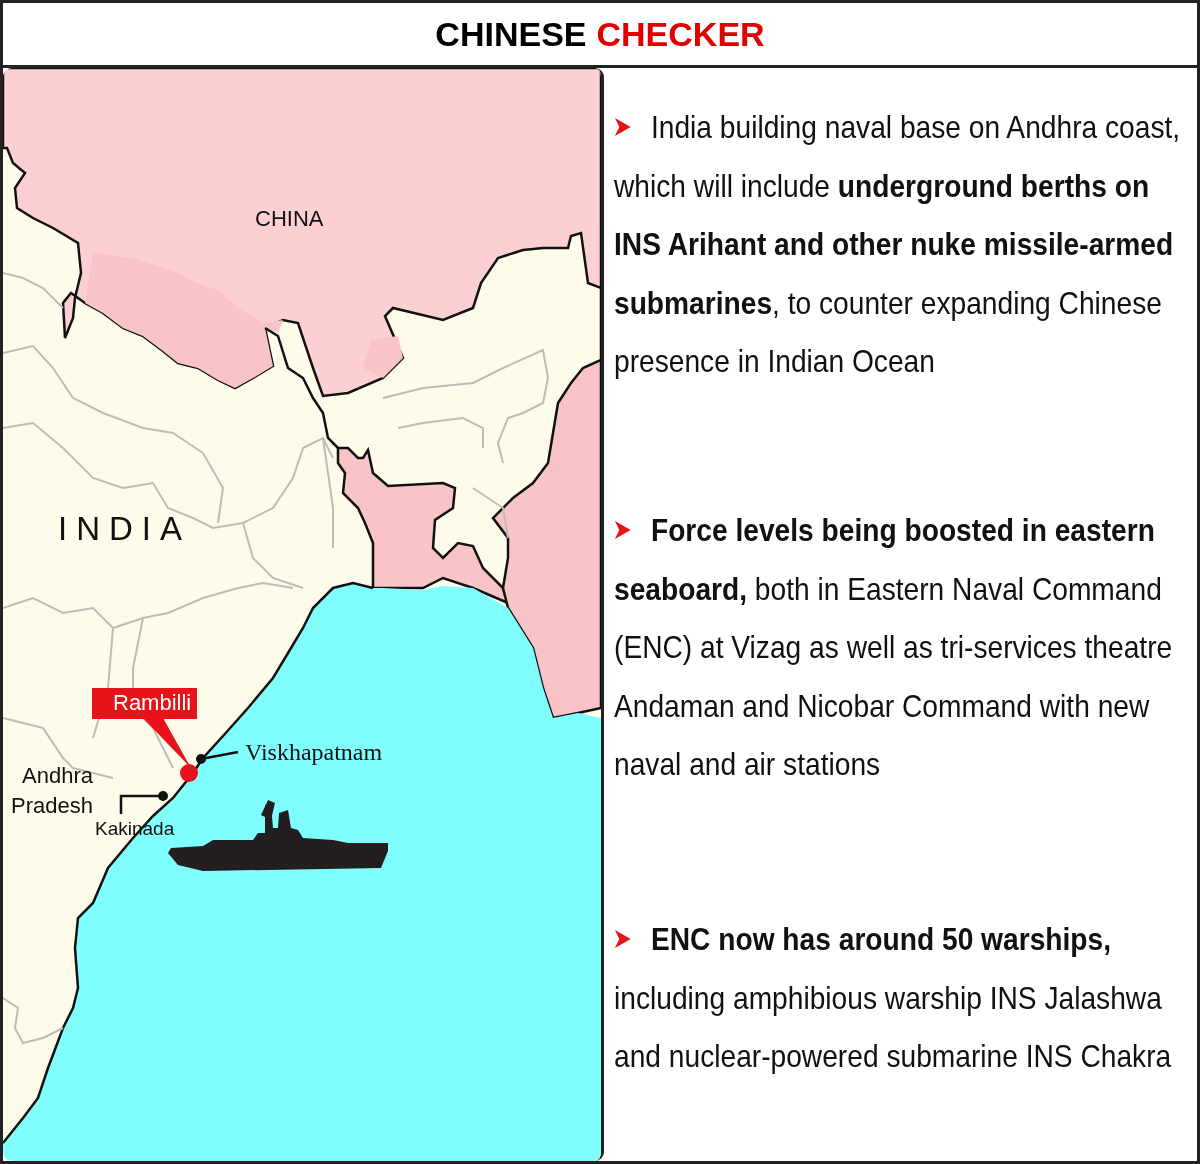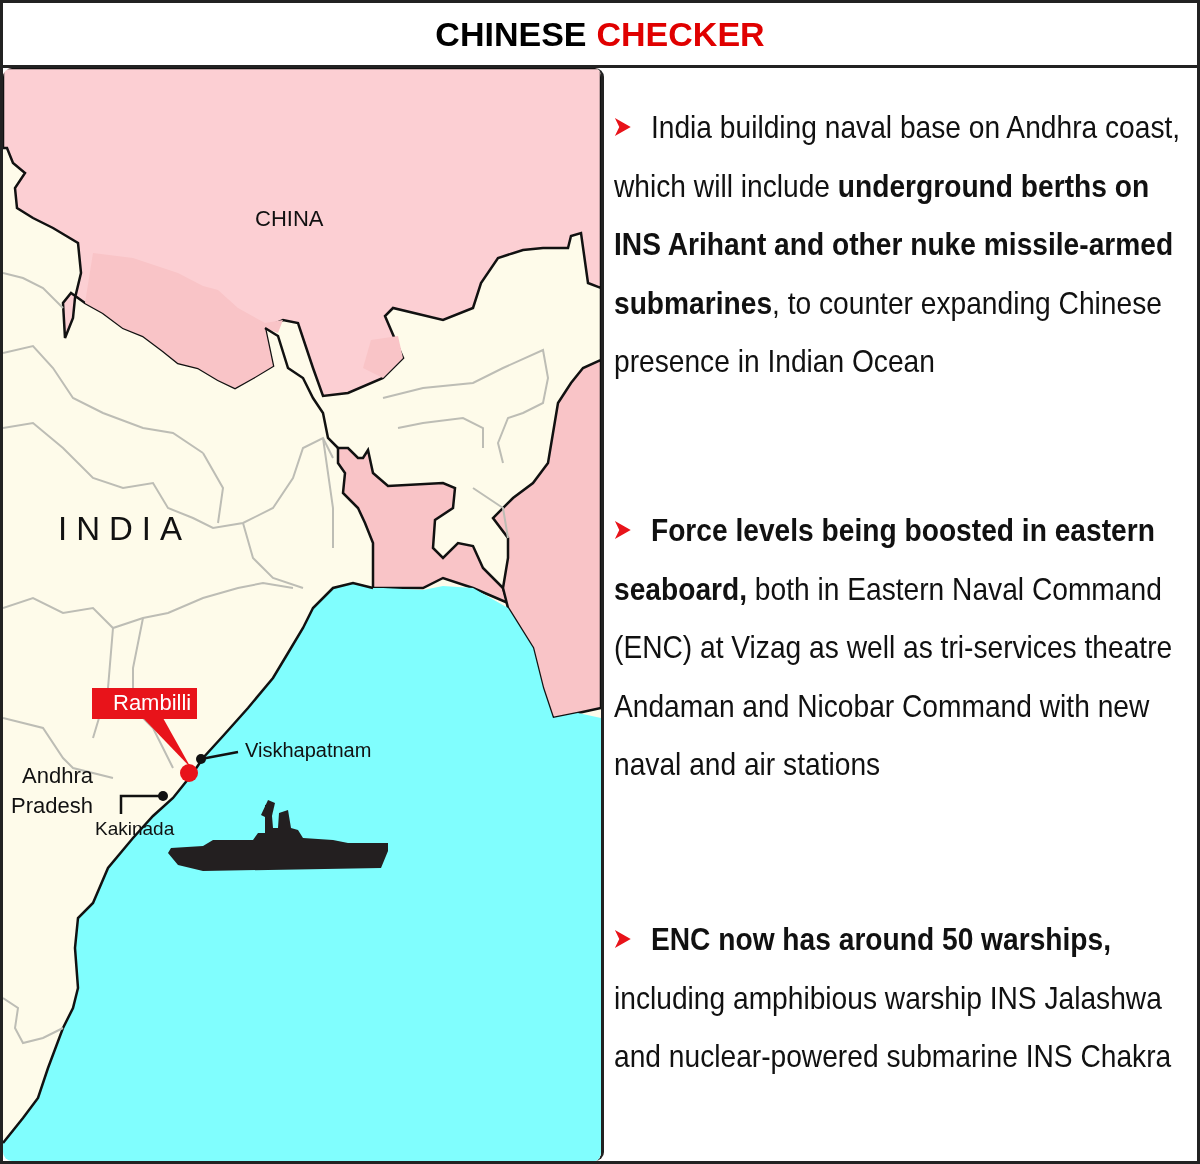--- a/index.html
+++ b/index.html
@@ -27,7 +27,7 @@
   .lbl-india { left: 55px; top: 442px; font-size: 33px; letter-spacing: 9px; }
   .lbl-ap { left: 8px; top: 693px; font-size: 22px; line-height: 30px; text-align: right; }
   .lbl-kak { left: 92px; top: 750px; font-size: 19px; text-align: right; }
-  .lbl-vis { left: 242px; top: 671px; font-size: 20px; }
+  .lbl-vis { left: 242px; top: 671px; font-size: 24px; font-family: Liberation Serif, serif; }
   .lbl-ram {
     position: absolute; left: 89px; top: 620px; background: #e8131a; color: #fff;
     font-family: "Liberation Sans", sans-serif; font-size: 22px; padding: 2px 6px 3px 21px;

